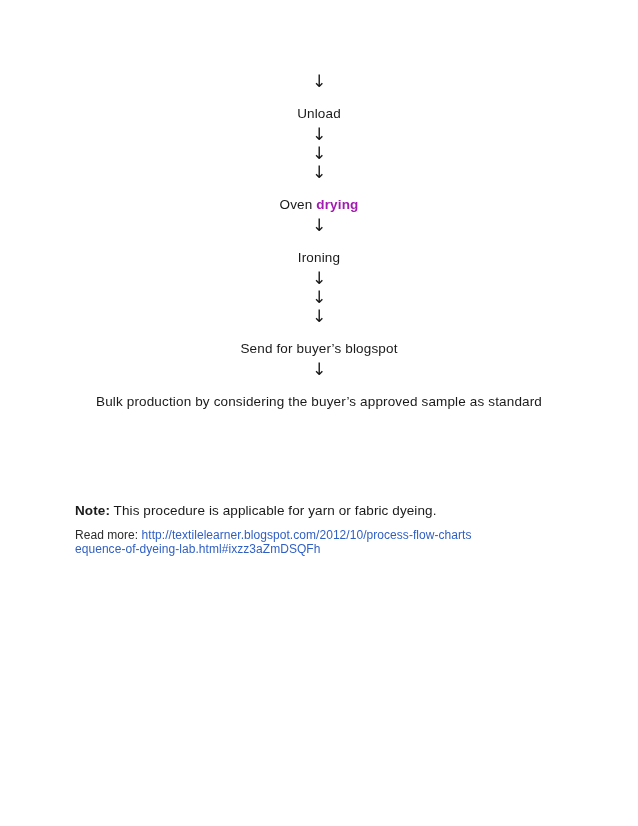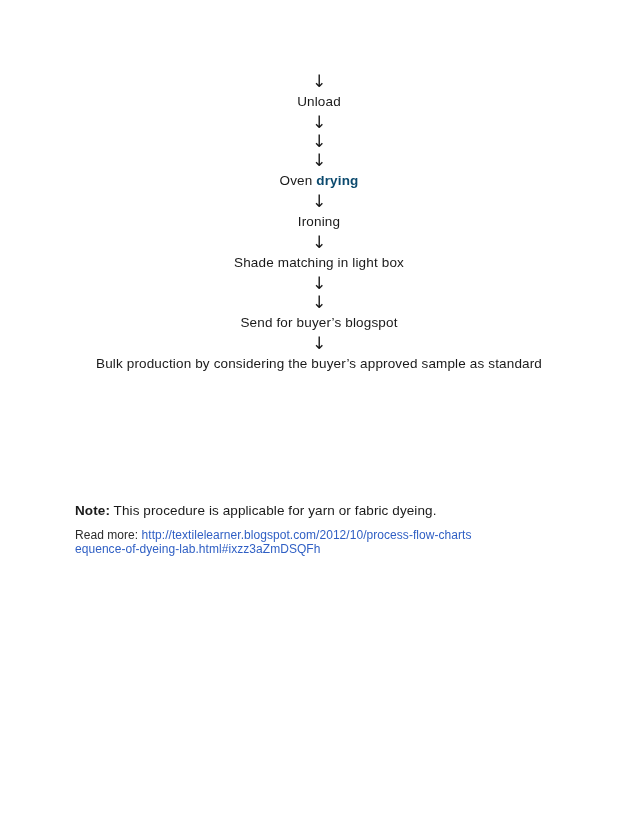--- a/index.html
+++ b/index.html
@@ -49,6 +49,7 @@
     height: 22px;
     letter-spacing: 0.15px;
     white-space: nowrap;
+    margin-top: 12px;
   }
   .flow-step .hl {
     color: #0c4a6e;

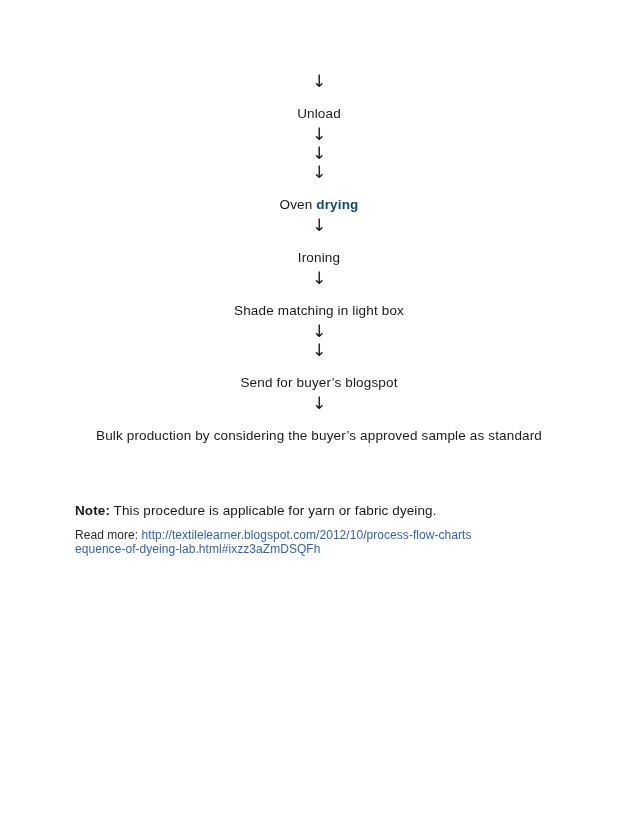--- a/index.html
+++ b/index.html
@@ -52,7 +52,7 @@
     margin-top: 12px;
   }
   .flow-step .hl {
-    color: #0c4a6e;
+    color: #a21caf;
     font-weight: bold;
   }
 

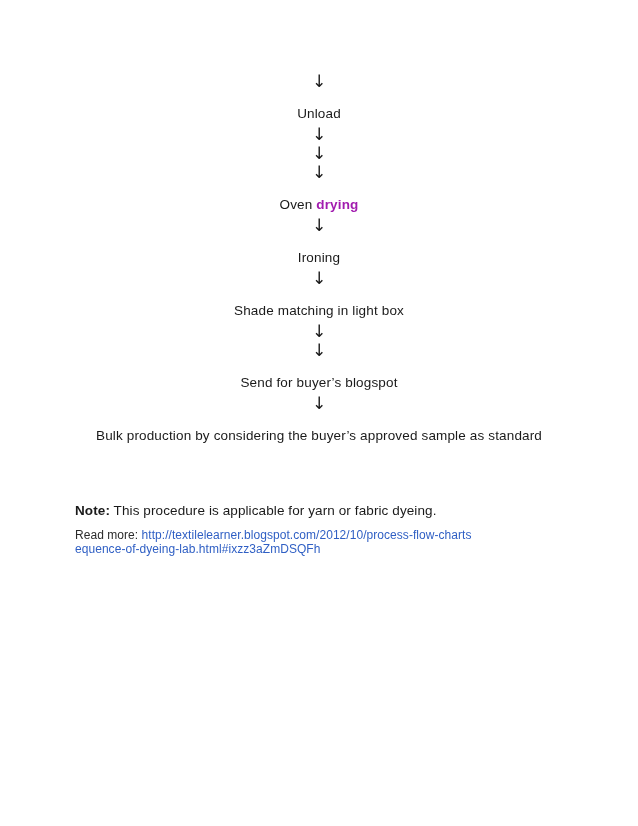--- a/index.html
+++ b/index.html
@@ -115,7 +115,6 @@
     <span class="flow-step">Ironing</span>
 
     <span class="flow-arrow">↓</span>
-    <span class="flow-step">Shade matching in light box</span>
 
     <span class="flow-arrow">↓</span>
 

